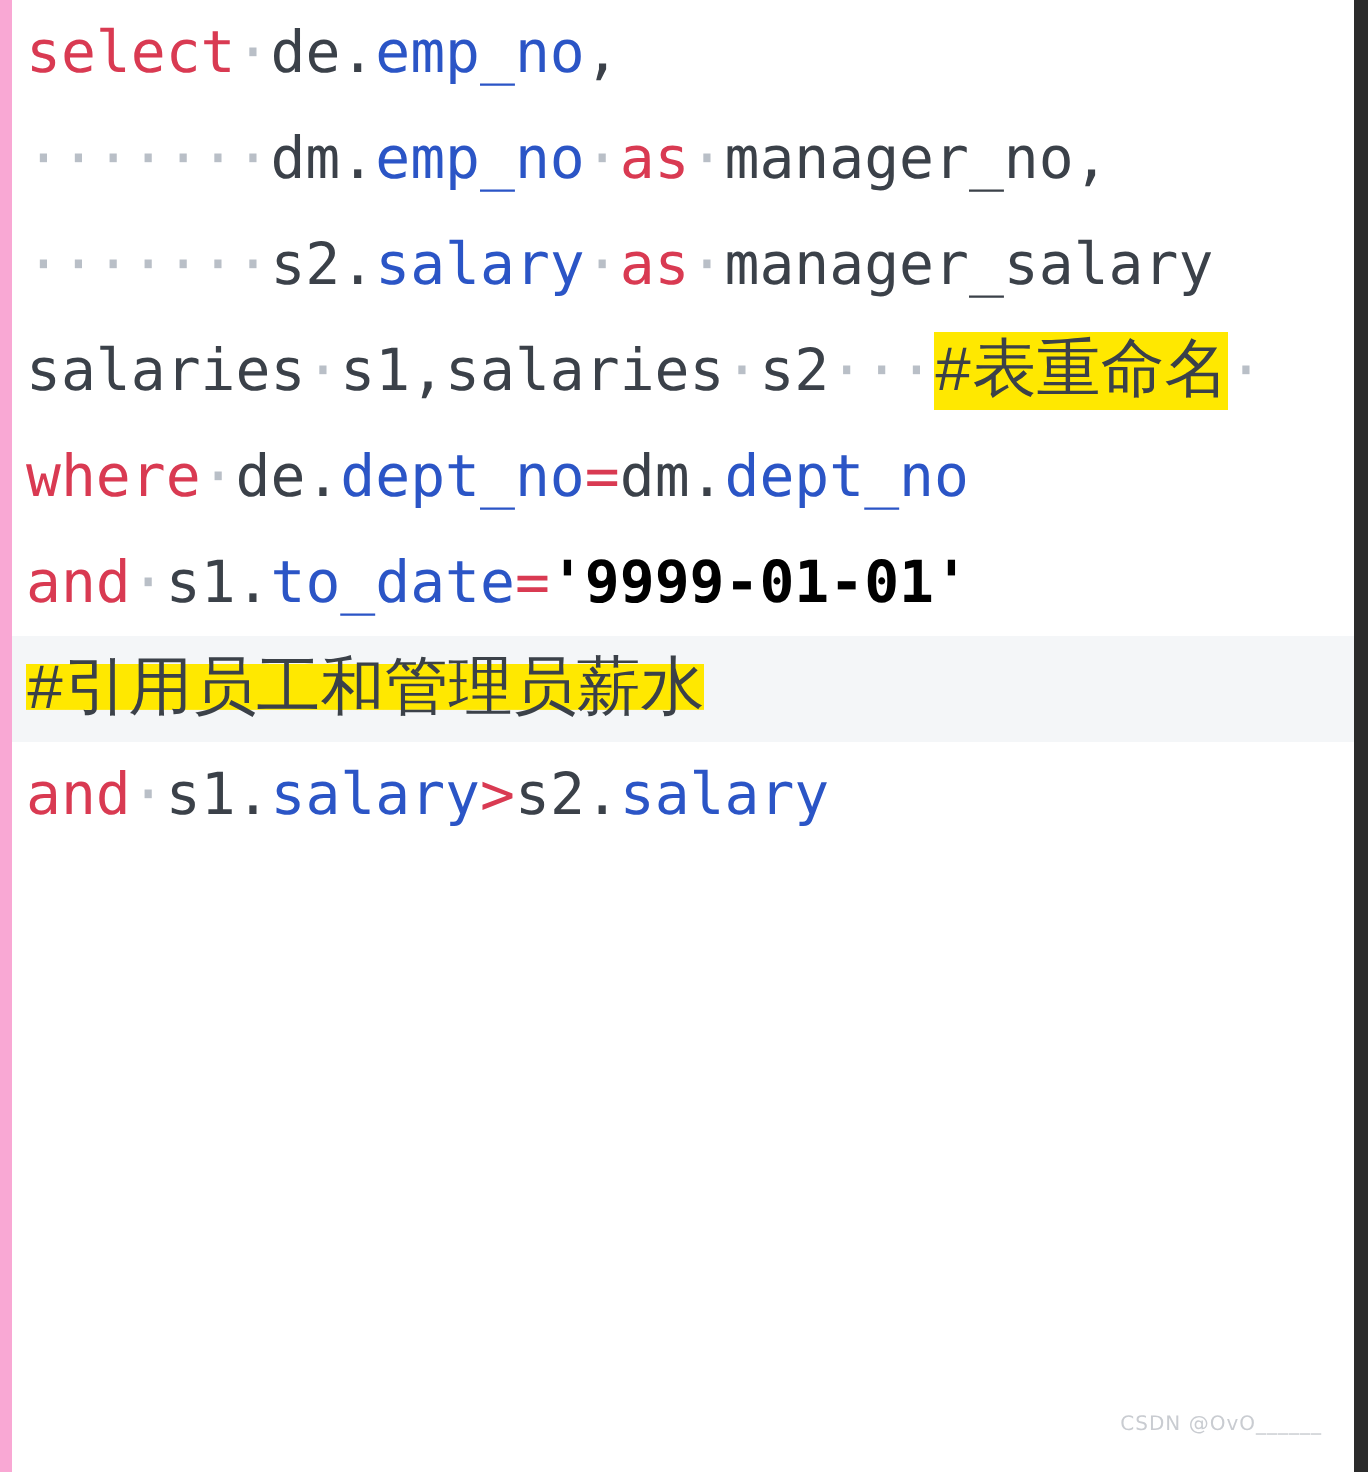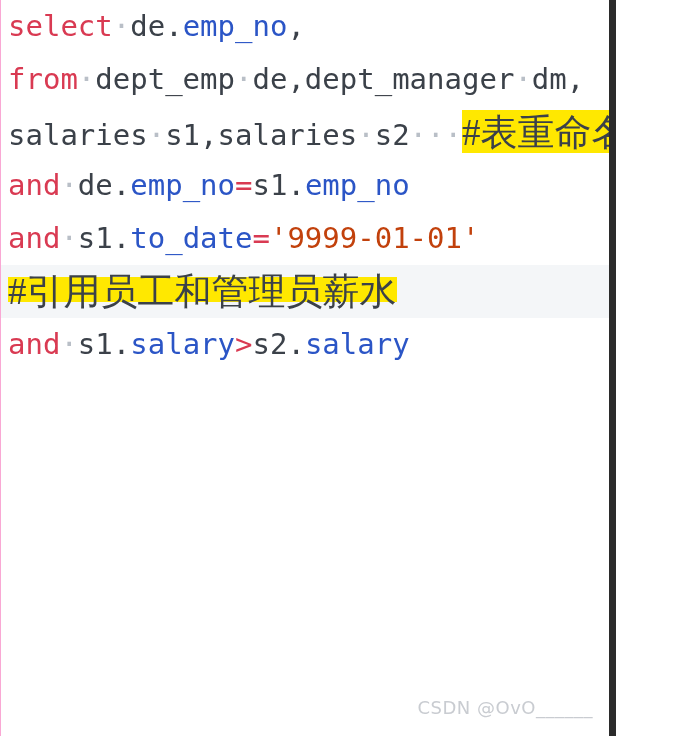--- a/index.html
+++ b/index.html
@@ -16,10 +16,10 @@
 
   #editor {
     position: relative;
-    width: 616px;
+    width: 684px;
     height: 736px;
     box-sizing: border-box;
-    border-left: 1px solid #f9a8d4;
+    border-left: 6px solid #f9a8d4;
     border-right: 7px solid #2b2b2b;
     background: #ffffff;
     overflow: hidden;

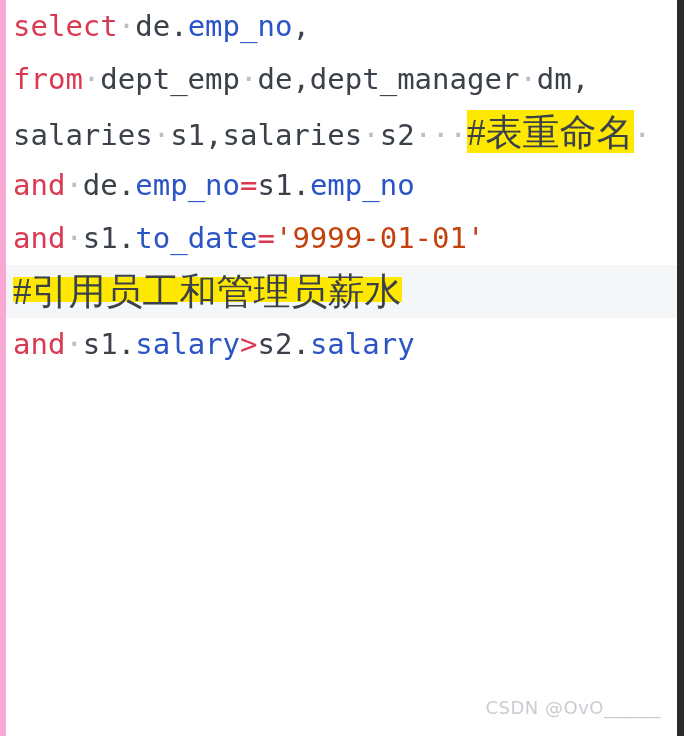--- a/index.html
+++ b/index.html
@@ -93,6 +93,7 @@
 <div id="editor">
   <div class="code-area">
       <div class="line"><span class="kw">select</span><span class="ws">·</span><span class="plain">de</span><span class="plain">.</span><span class="ident">emp_no</span><span class="plain">,</span></div>
+      <div class="line"><span class="ws">·······</span><span class="plain">dm</span><span class="plain">.</span><span class="ident">emp_no</span><span class="ws">·</span><span class="kw">as</span><span class="ws">·</span><span class="plain">manager_no</span><span class="plain">,</span></div>
       <div class="line"><span class="kw">from</span><span class="ws">·</span><span class="plain">dept_emp</span><span class="ws">·</span><span class="plain">de,dept_manager</span><span class="ws">·</span><span class="plain">dm,</span></div>
       <div class="line"><span class="plain">salaries</span><span class="ws">·</span><span class="plain">s1,salaries</span><span class="ws">·</span><span class="plain">s2</span><span class="ws">··</span><span class="ws">·</span><span class="cmt hl">#表重命名</span><span class="ws">·</span></div>
       <div class="line"><span class="kw">and</span><span class="ws">·</span><span class="plain">de</span><span class="plain">.</span><span class="ident">emp_no</span><span class="op">=</span><span class="plain">s1</span><span class="plain">.</span><span class="ident">emp_no</span></div>

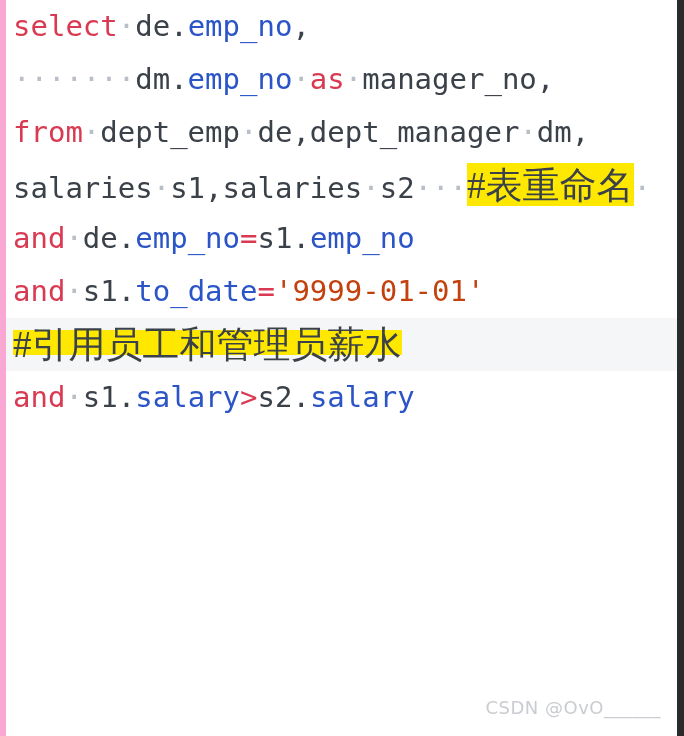--- a/index.html
+++ b/index.html
@@ -94,6 +94,7 @@
   <div class="code-area">
       <div class="line"><span class="kw">select</span><span class="ws">·</span><span class="plain">de</span><span class="plain">.</span><span class="ident">emp_no</span><span class="plain">,</span></div>
       <div class="line"><span class="ws">·······</span><span class="plain">dm</span><span class="plain">.</span><span class="ident">emp_no</span><span class="ws">·</span><span class="kw">as</span><span class="ws">·</span><span class="plain">manager_no</span><span class="plain">,</span></div>
+      <div class="line"><span class="ws">·······</span><span class="plain">s2</span><span class="plain">.</span><span class="ident">salary</span><span class="ws">·</span><span class="kw">as</span><span class="ws">·</span><span class="plain">manager_salary</span></div>
       <div class="line"><span class="kw">from</span><span class="ws">·</span><span class="plain">dept_emp</span><span class="ws">·</span><span class="plain">de,dept_manager</span><span class="ws">·</span><span class="plain">dm,</span></div>
       <div class="line"><span class="plain">salaries</span><span class="ws">·</span><span class="plain">s1,salaries</span><span class="ws">·</span><span class="plain">s2</span><span class="ws">··</span><span class="ws">·</span><span class="cmt hl">#表重命名</span><span class="ws">·</span></div>
       <div class="line"><span class="kw">and</span><span class="ws">·</span><span class="plain">de</span><span class="plain">.</span><span class="ident">emp_no</span><span class="op">=</span><span class="plain">s1</span><span class="plain">.</span><span class="ident">emp_no</span></div>

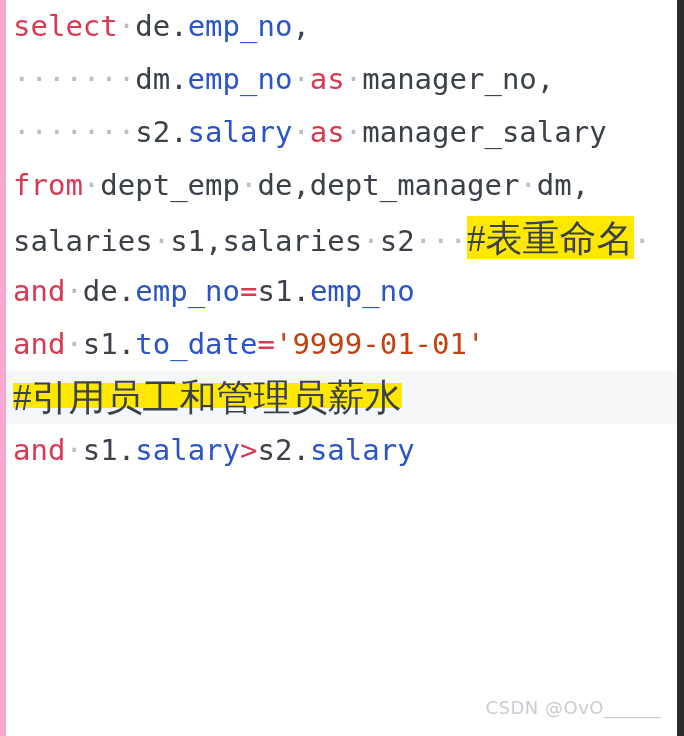--- a/index.html
+++ b/index.html
@@ -95,7 +95,6 @@
       <div class="line"><span class="kw">select</span><span class="ws">·</span><span class="plain">de</span><span class="plain">.</span><span class="ident">emp_no</span><span class="plain">,</span></div>
       <div class="line"><span class="ws">·······</span><span class="plain">dm</span><span class="plain">.</span><span class="ident">emp_no</span><span class="ws">·</span><span class="kw">as</span><span class="ws">·</span><span class="plain">manager_no</span><span class="plain">,</span></div>
       <div class="line"><span class="ws">·······</span><span class="plain">s2</span><span class="plain">.</span><span class="ident">salary</span><span class="ws">·</span><span class="kw">as</span><span class="ws">·</span><span class="plain">manager_salary</span></div>
-      <div class="line"><span class="kw">from</span><span class="ws">·</span><span class="plain">dept_emp</span><span class="ws">·</span><span class="plain">de,dept_manager</span><span class="ws">·</span><span class="plain">dm,</span></div>
       <div class="line"><span class="plain">salaries</span><span class="ws">·</span><span class="plain">s1,salaries</span><span class="ws">·</span><span class="plain">s2</span><span class="ws">··</span><span class="ws">·</span><span class="cmt hl">#表重命名</span><span class="ws">·</span></div>
       <div class="line"><span class="kw">and</span><span class="ws">·</span><span class="plain">de</span><span class="plain">.</span><span class="ident">emp_no</span><span class="op">=</span><span class="plain">s1</span><span class="plain">.</span><span class="ident">emp_no</span></div>
       <div class="line"><span class="kw">and</span><span class="ws">·</span><span class="plain">s1</span><span class="plain">.</span><span class="ident">to_date</span><span class="op">=</span><span class="str">'9999-01-01'</span></div>

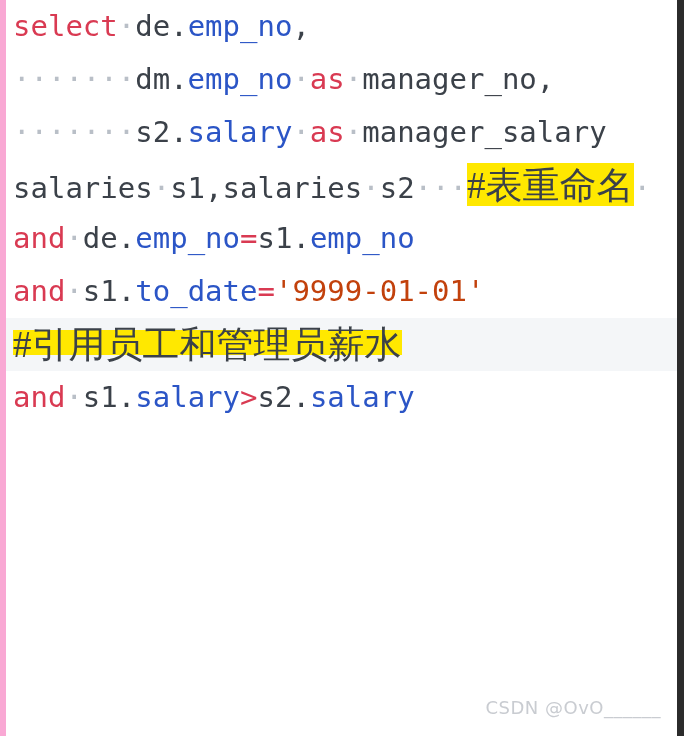--- a/index.html
+++ b/index.html
@@ -62,8 +62,8 @@
   
   .cmt {
     color: #3b4149;
-    font-family: Liberation Serif, serif;
-    font-size: 37px;
+    font-family: Liberation Mono, monospace;
+    font-size: 32px;
   }
   .hl {
     background: #ffe800;

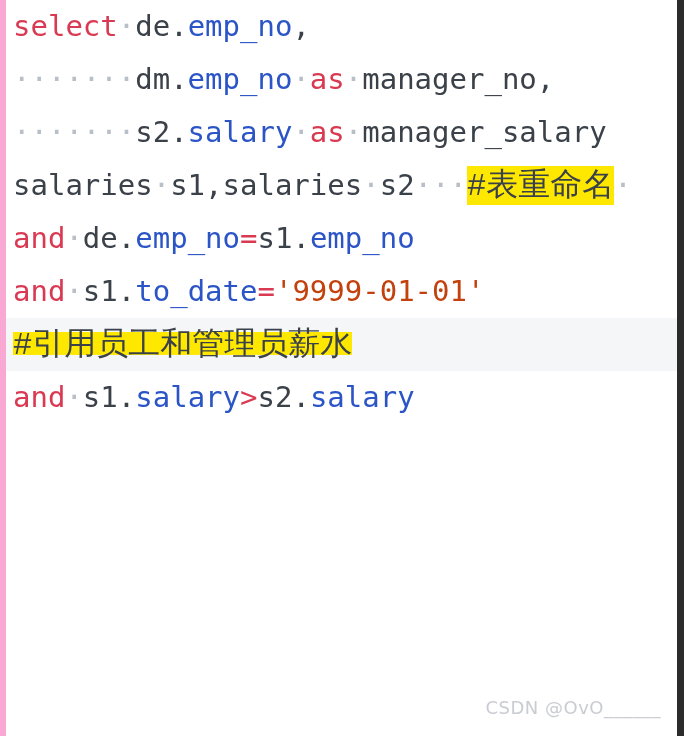--- a/index.html
+++ b/index.html
@@ -96,6 +96,7 @@
       <div class="line"><span class="ws">·······</span><span class="plain">dm</span><span class="plain">.</span><span class="ident">emp_no</span><span class="ws">·</span><span class="kw">as</span><span class="ws">·</span><span class="plain">manager_no</span><span class="plain">,</span></div>
       <div class="line"><span class="ws">·······</span><span class="plain">s2</span><span class="plain">.</span><span class="ident">salary</span><span class="ws">·</span><span class="kw">as</span><span class="ws">·</span><span class="plain">manager_salary</span></div>
       <div class="line"><span class="plain">salaries</span><span class="ws">·</span><span class="plain">s1,salaries</span><span class="ws">·</span><span class="plain">s2</span><span class="ws">··</span><span class="ws">·</span><span class="cmt hl">#表重命名</span><span class="ws">·</span></div>
+      <div class="line"><span class="kw">where</span><span class="ws">·</span><span class="plain">de</span><span class="plain">.</span><span class="ident">dept_no</span><span class="op">=</span><span class="plain">dm</span><span class="plain">.</span><span class="ident">dept_no</span></div>
       <div class="line"><span class="kw">and</span><span class="ws">·</span><span class="plain">de</span><span class="plain">.</span><span class="ident">emp_no</span><span class="op">=</span><span class="plain">s1</span><span class="plain">.</span><span class="ident">emp_no</span></div>
       <div class="line"><span class="kw">and</span><span class="ws">·</span><span class="plain">s1</span><span class="plain">.</span><span class="ident">to_date</span><span class="op">=</span><span class="str">'9999-01-01'</span></div>
       <div class="line current"><span class="cmt hl-partial">#引用员工和管理员薪水</span></div>

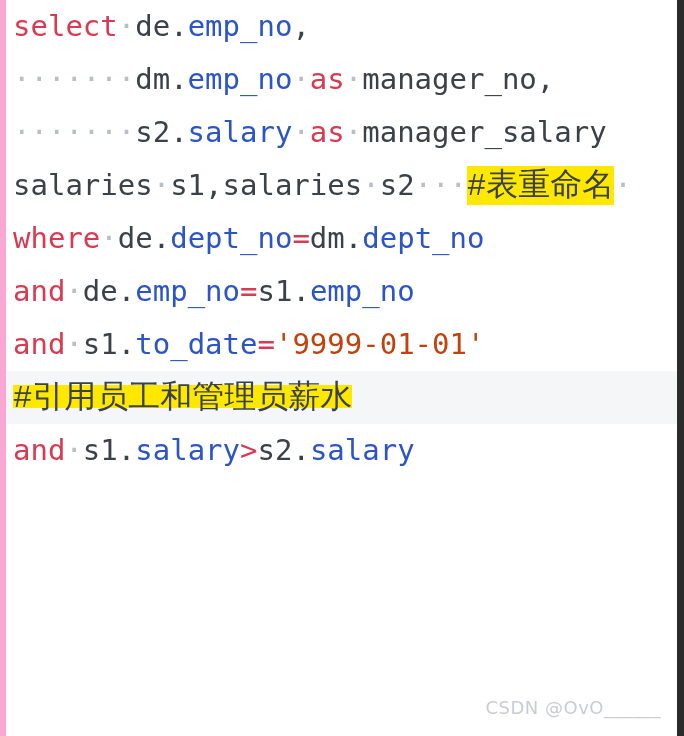--- a/index.html
+++ b/index.html
@@ -97,7 +97,6 @@
       <div class="line"><span class="ws">·······</span><span class="plain">s2</span><span class="plain">.</span><span class="ident">salary</span><span class="ws">·</span><span class="kw">as</span><span class="ws">·</span><span class="plain">manager_salary</span></div>
       <div class="line"><span class="plain">salaries</span><span class="ws">·</span><span class="plain">s1,salaries</span><span class="ws">·</span><span class="plain">s2</span><span class="ws">··</span><span class="ws">·</span><span class="cmt hl">#表重命名</span><span class="ws">·</span></div>
       <div class="line"><span class="kw">where</span><span class="ws">·</span><span class="plain">de</span><span class="plain">.</span><span class="ident">dept_no</span><span class="op">=</span><span class="plain">dm</span><span class="plain">.</span><span class="ident">dept_no</span></div>
-      <div class="line"><span class="kw">and</span><span class="ws">·</span><span class="plain">de</span><span class="plain">.</span><span class="ident">emp_no</span><span class="op">=</span><span class="plain">s1</span><span class="plain">.</span><span class="ident">emp_no</span></div>
       <div class="line"><span class="kw">and</span><span class="ws">·</span><span class="plain">s1</span><span class="plain">.</span><span class="ident">to_date</span><span class="op">=</span><span class="str">'9999-01-01'</span></div>
       <div class="line current"><span class="cmt hl-partial">#引用员工和管理员薪水</span></div>
       <div class="line"><span class="kw">and</span><span class="ws">·</span><span class="plain">s1</span><span class="plain">.</span><span class="ident">salary</span><span class="op">&gt;</span><span class="plain">s2</span><span class="plain">.</span><span class="ident">salary</span></div>

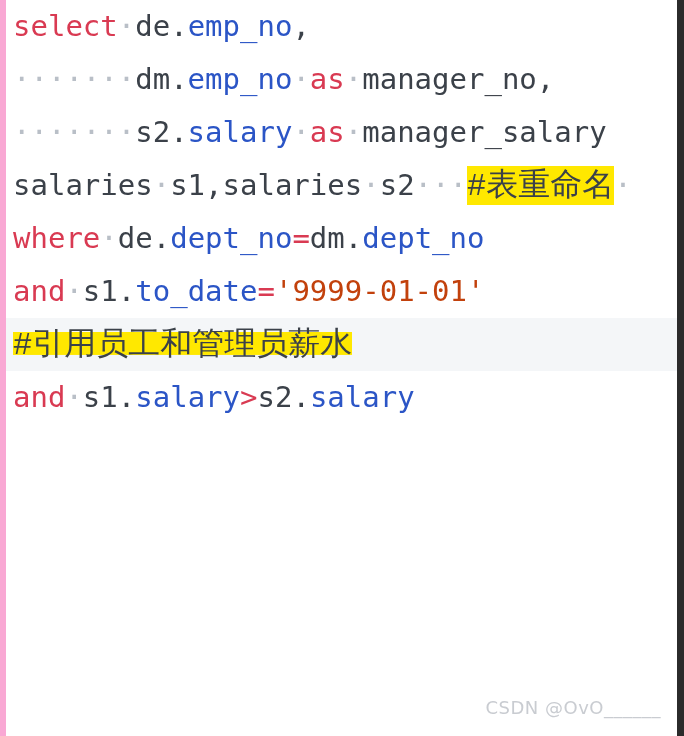--- a/index.html
+++ b/index.html
@@ -51,7 +51,7 @@
   .ident    { color: #2b55c6; }
   .plain    { color: #3b4149; }
   .op       { color: #d93a52; }
-  .str      { color: #c2410c; }
+  .str      { color: #000000; font-weight: bold; }
 
   
   .ws {

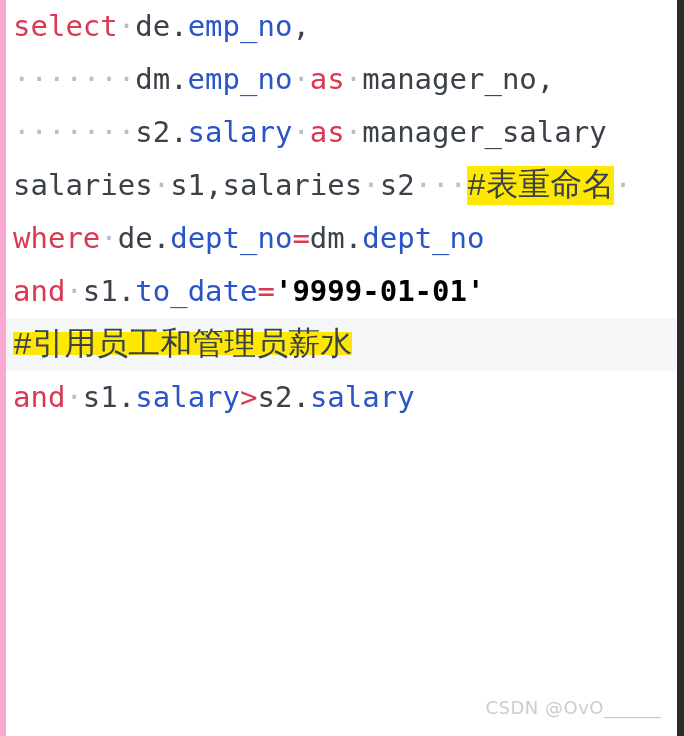--- a/index.html
+++ b/index.html
@@ -81,7 +81,7 @@
     right: 16px;
     bottom: 18px;
     font-family: "DejaVu Sans", "Liberation Sans", sans-serif;
-    font-size: 18px;
+    font-size: 10px;
     color: #c9ccd1;
     letter-spacing: 0.5px;
     white-space: pre;

